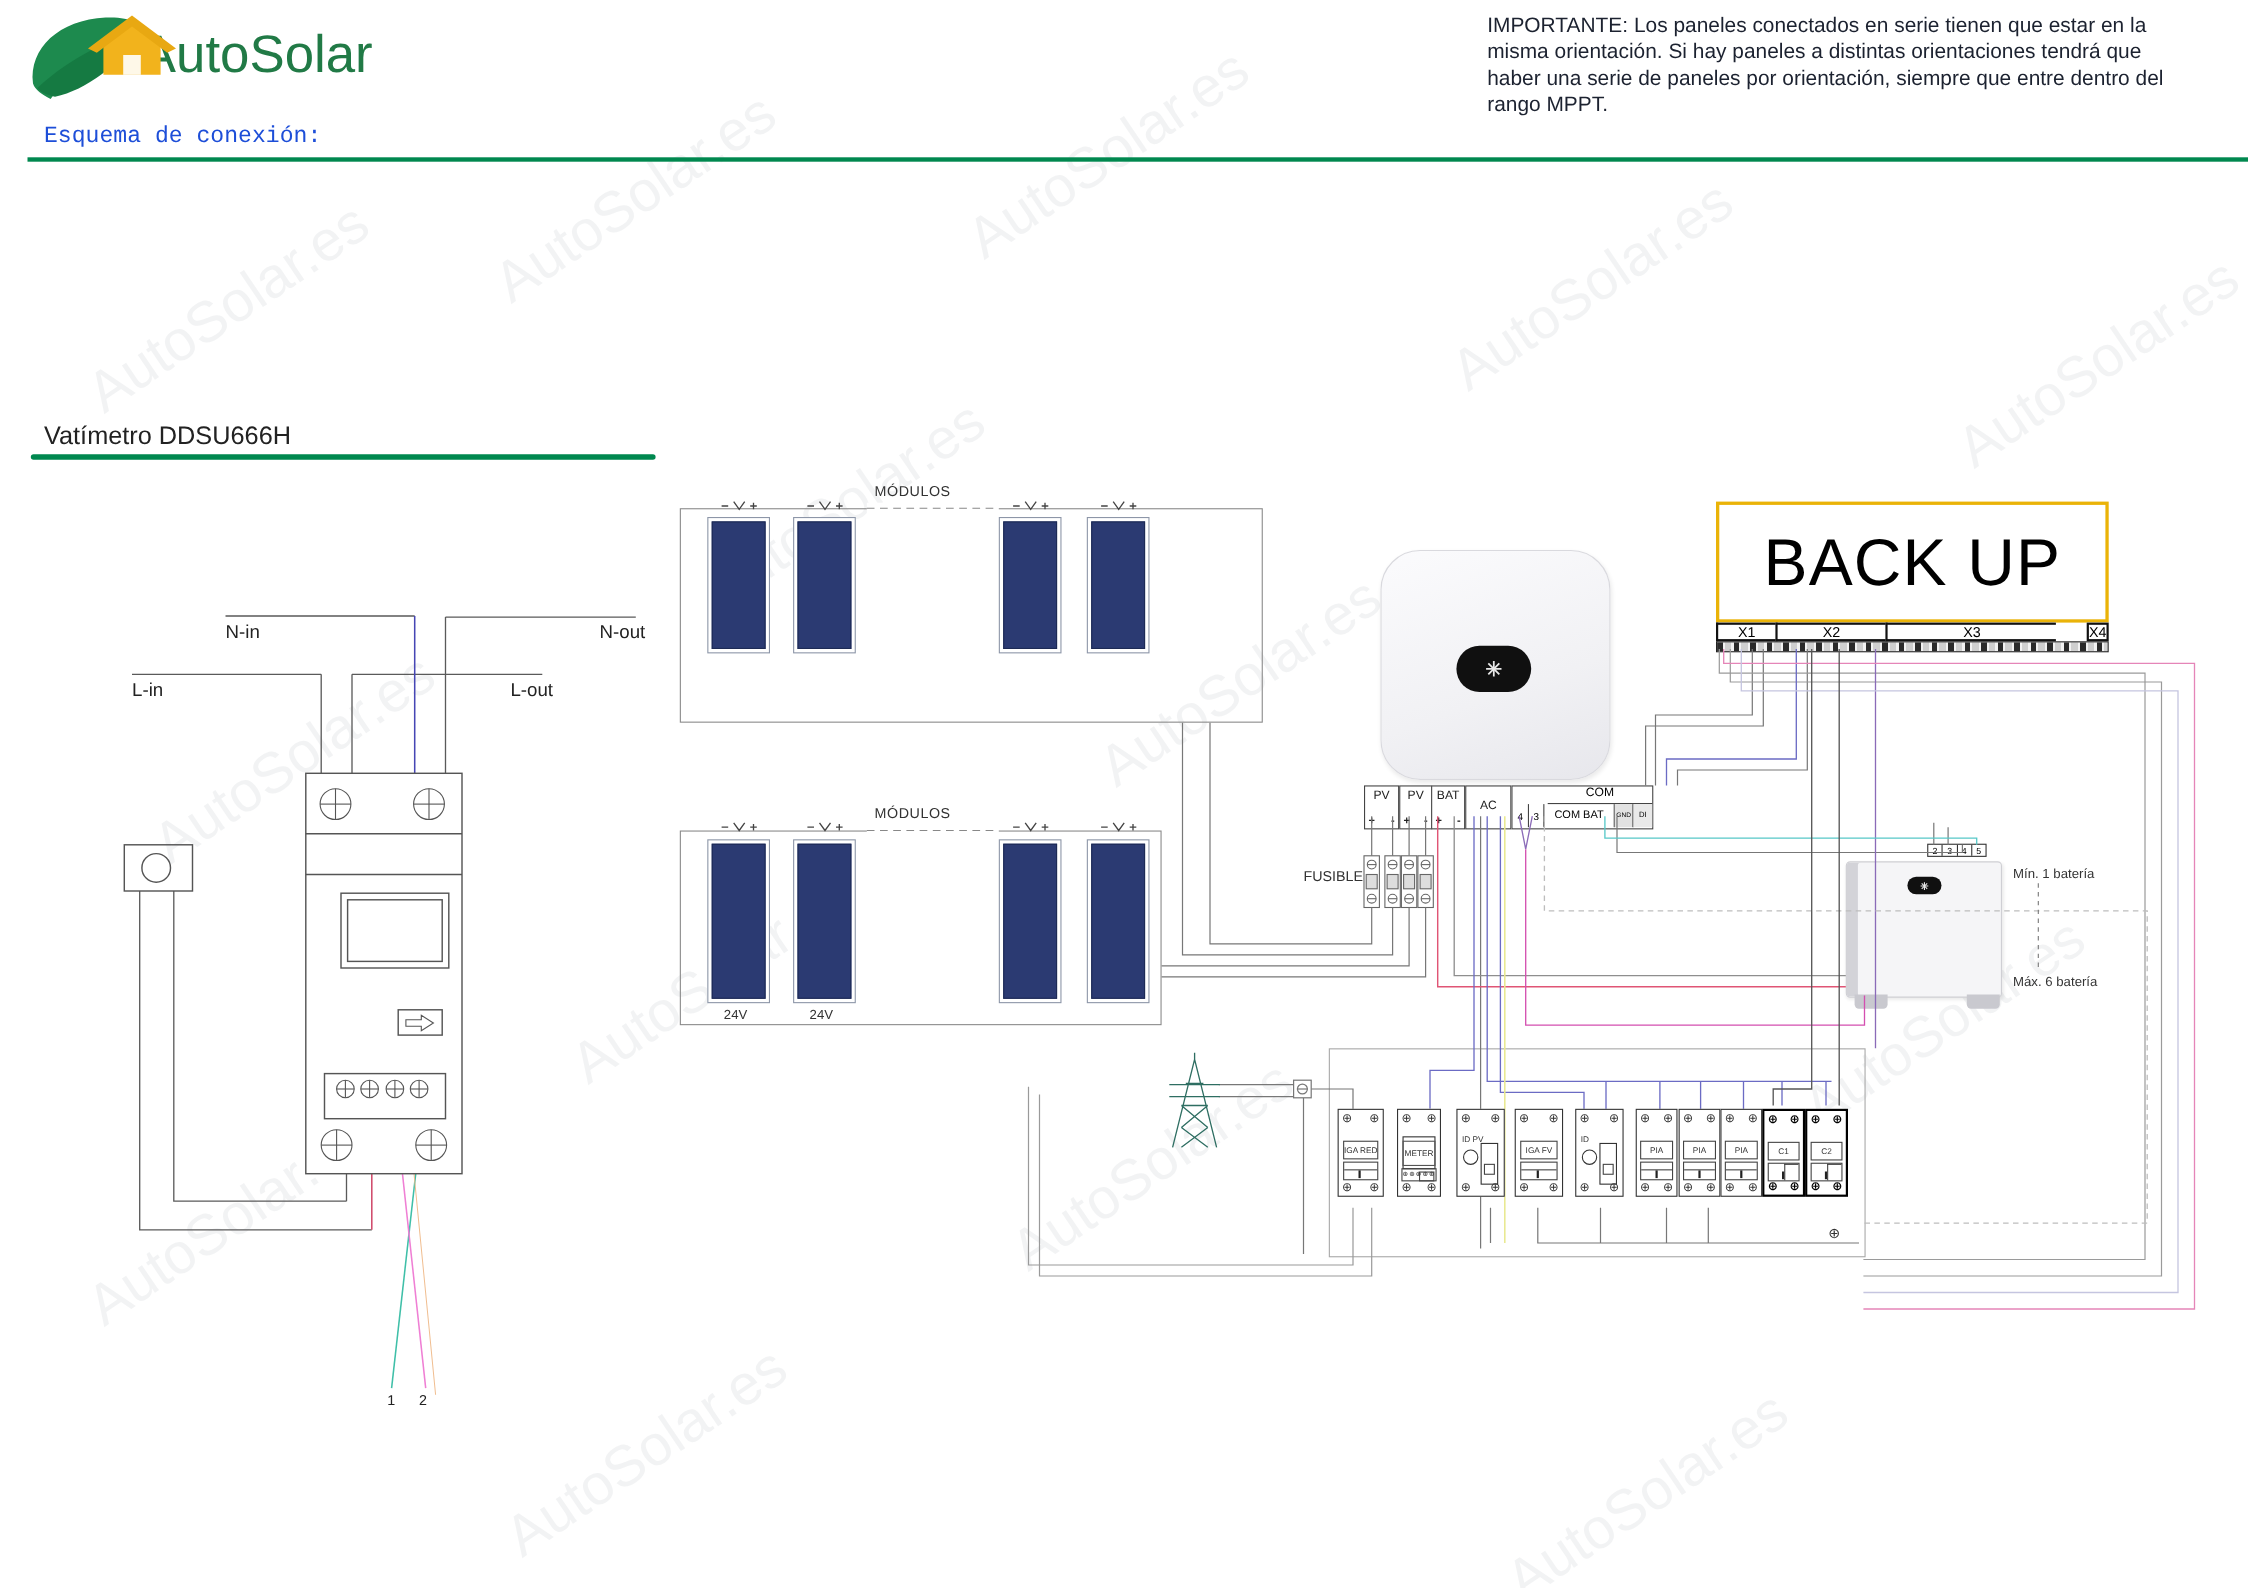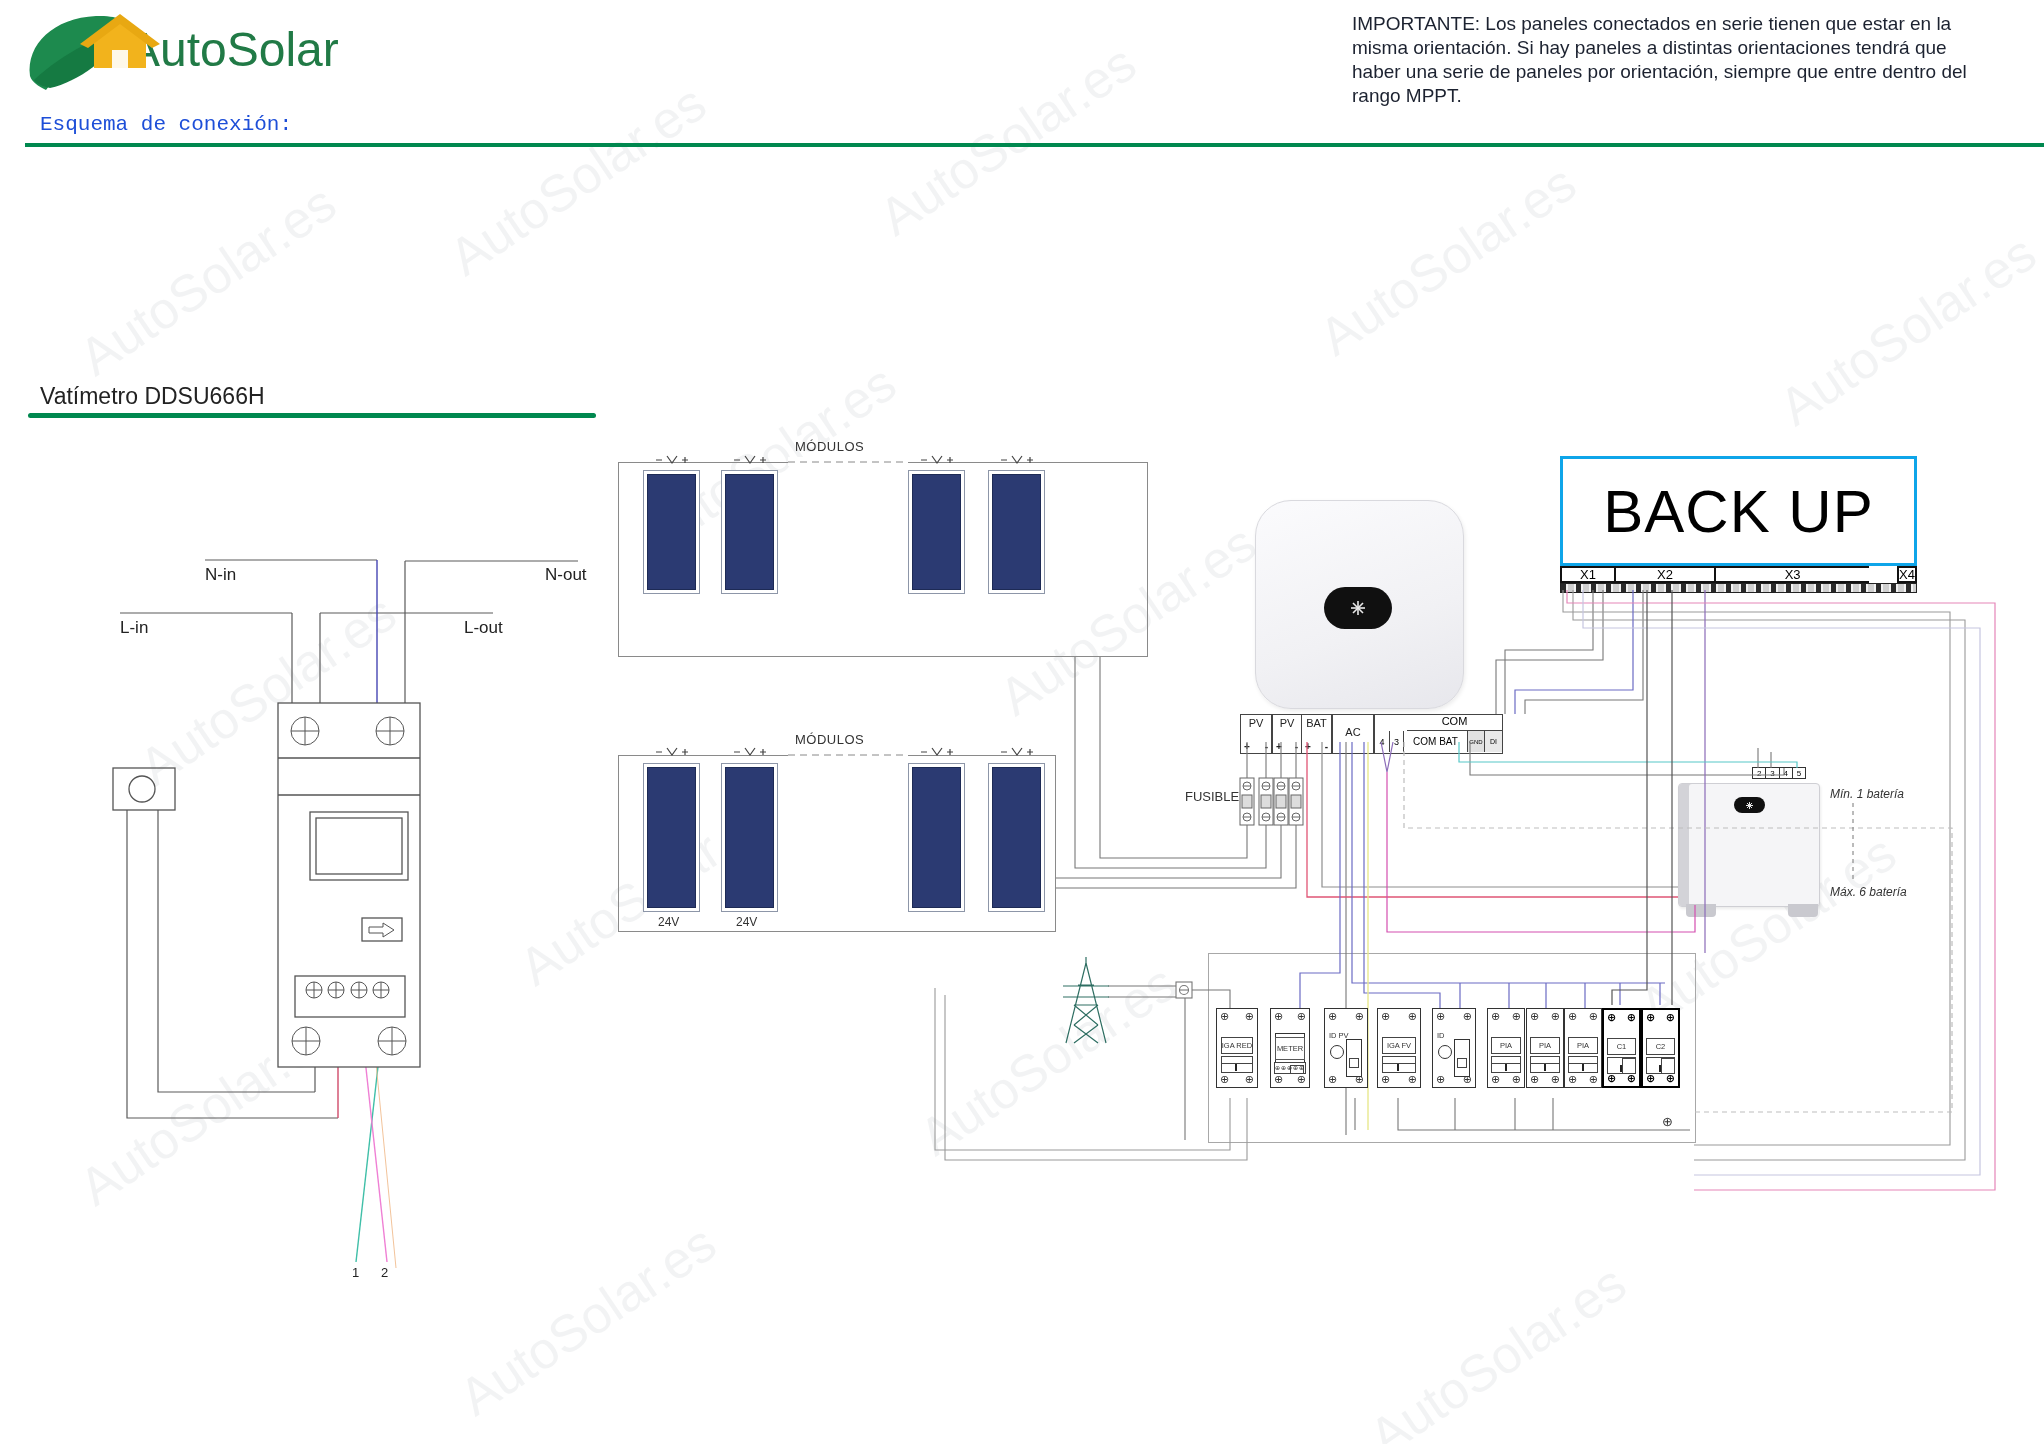--- a/index.html
+++ b/index.html
@@ -37,7 +37,7 @@
   #comrow{display:flex;height:21px;font-size:9px;}
   #comrow>div{border-right:1px solid #444;display:flex;align-items:center;justify-content:center;box-sizing:border-box;}
   
-  #backup{position:absolute;left:1560px;top:456px;width:357px;height:110px;border:3px solid #0ea5e9;box-sizing:border-box;
+  #backup{position:absolute;left:1560px;top:456px;width:357px;height:110px;border:3px solid #eab308;box-sizing:border-box;
           display:flex;align-items:center;justify-content:center;font-size:60px;color:#000;letter-spacing:1px;background:#fff;}
   #xstrip{position:absolute;left:1560px;top:566px;width:357px;height:17px;display:flex;box-sizing:border-box;}
   #xstrip>div{border:2px solid #111;border-right-width:0;box-sizing:border-box;font-size:13px;display:flex;

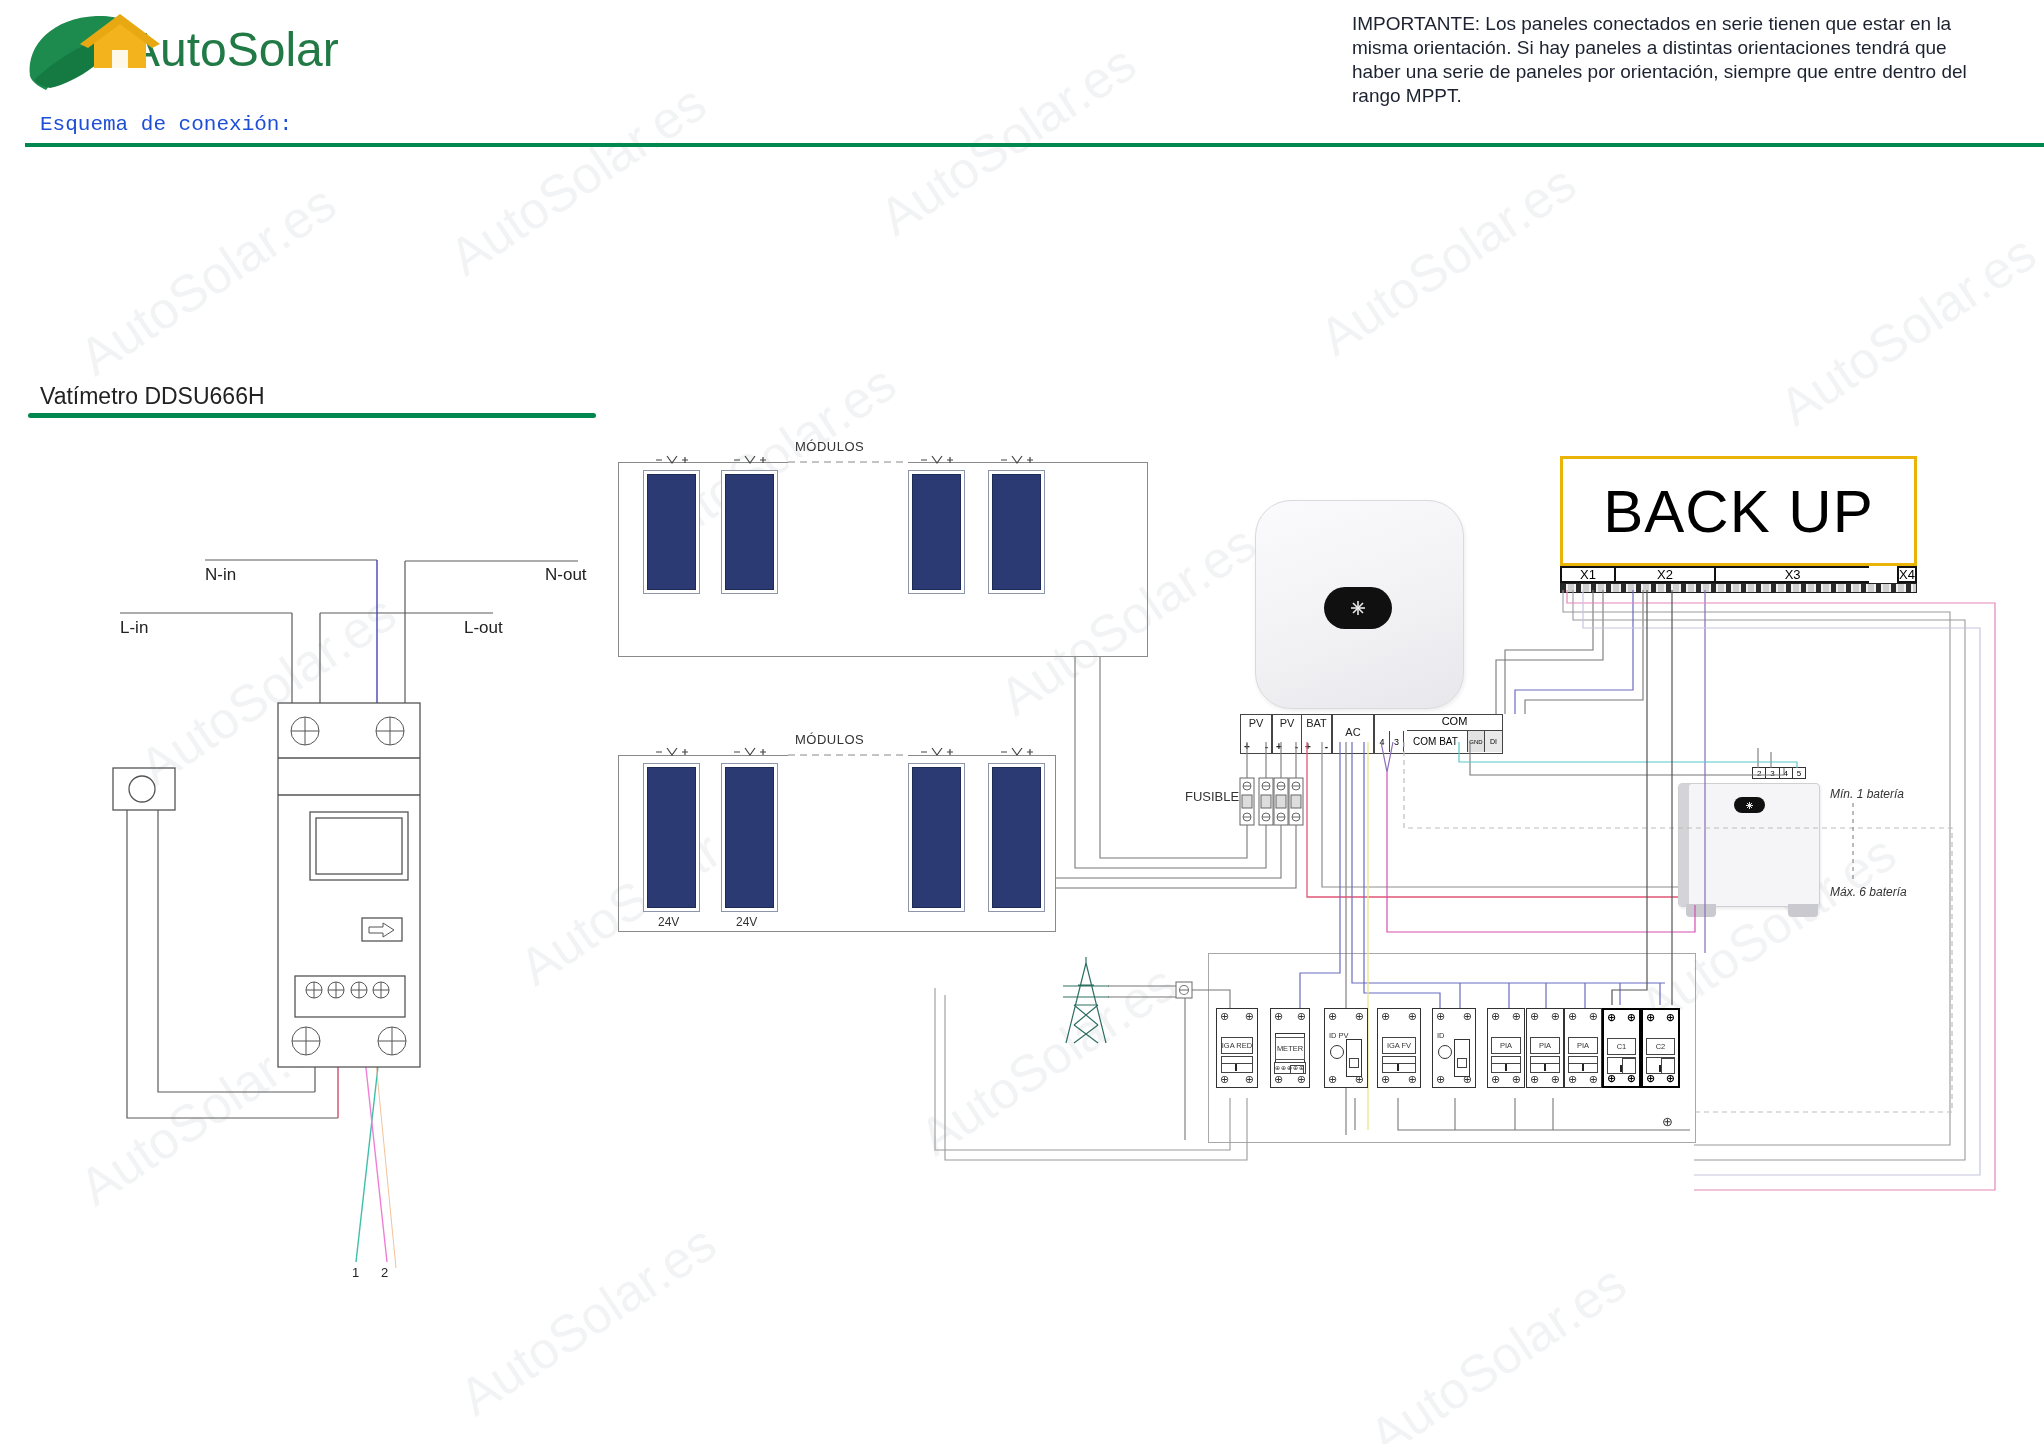--- a/index.html
+++ b/index.html
@@ -54,7 +54,7 @@
   #batstrip{position:absolute;left:1752px;top:767px;width:54px;height:12px;display:flex;border:1px solid #333;background:#fff;box-sizing:border-box;}
   #batstrip>div{flex:1;border-right:1px solid #333;font-size:8px;display:flex;align-items:center;justify-content:center;}
   #batstrip>div:last-child{border-right:none;}
-  .batlbl{font-size:12px;color:#333;font-style:italic;}
+  .batlbl{font-size:12px;color:#333;}
   
   #enclosure{position:absolute;left:1208px;top:953px;width:486px;height:188px;border:1px solid #a8a8a8;}
   .mcb{position:absolute;top:1008px;height:80px;border:1.5px solid #333;background:#fff;box-sizing:border-box;z-index:2;}

